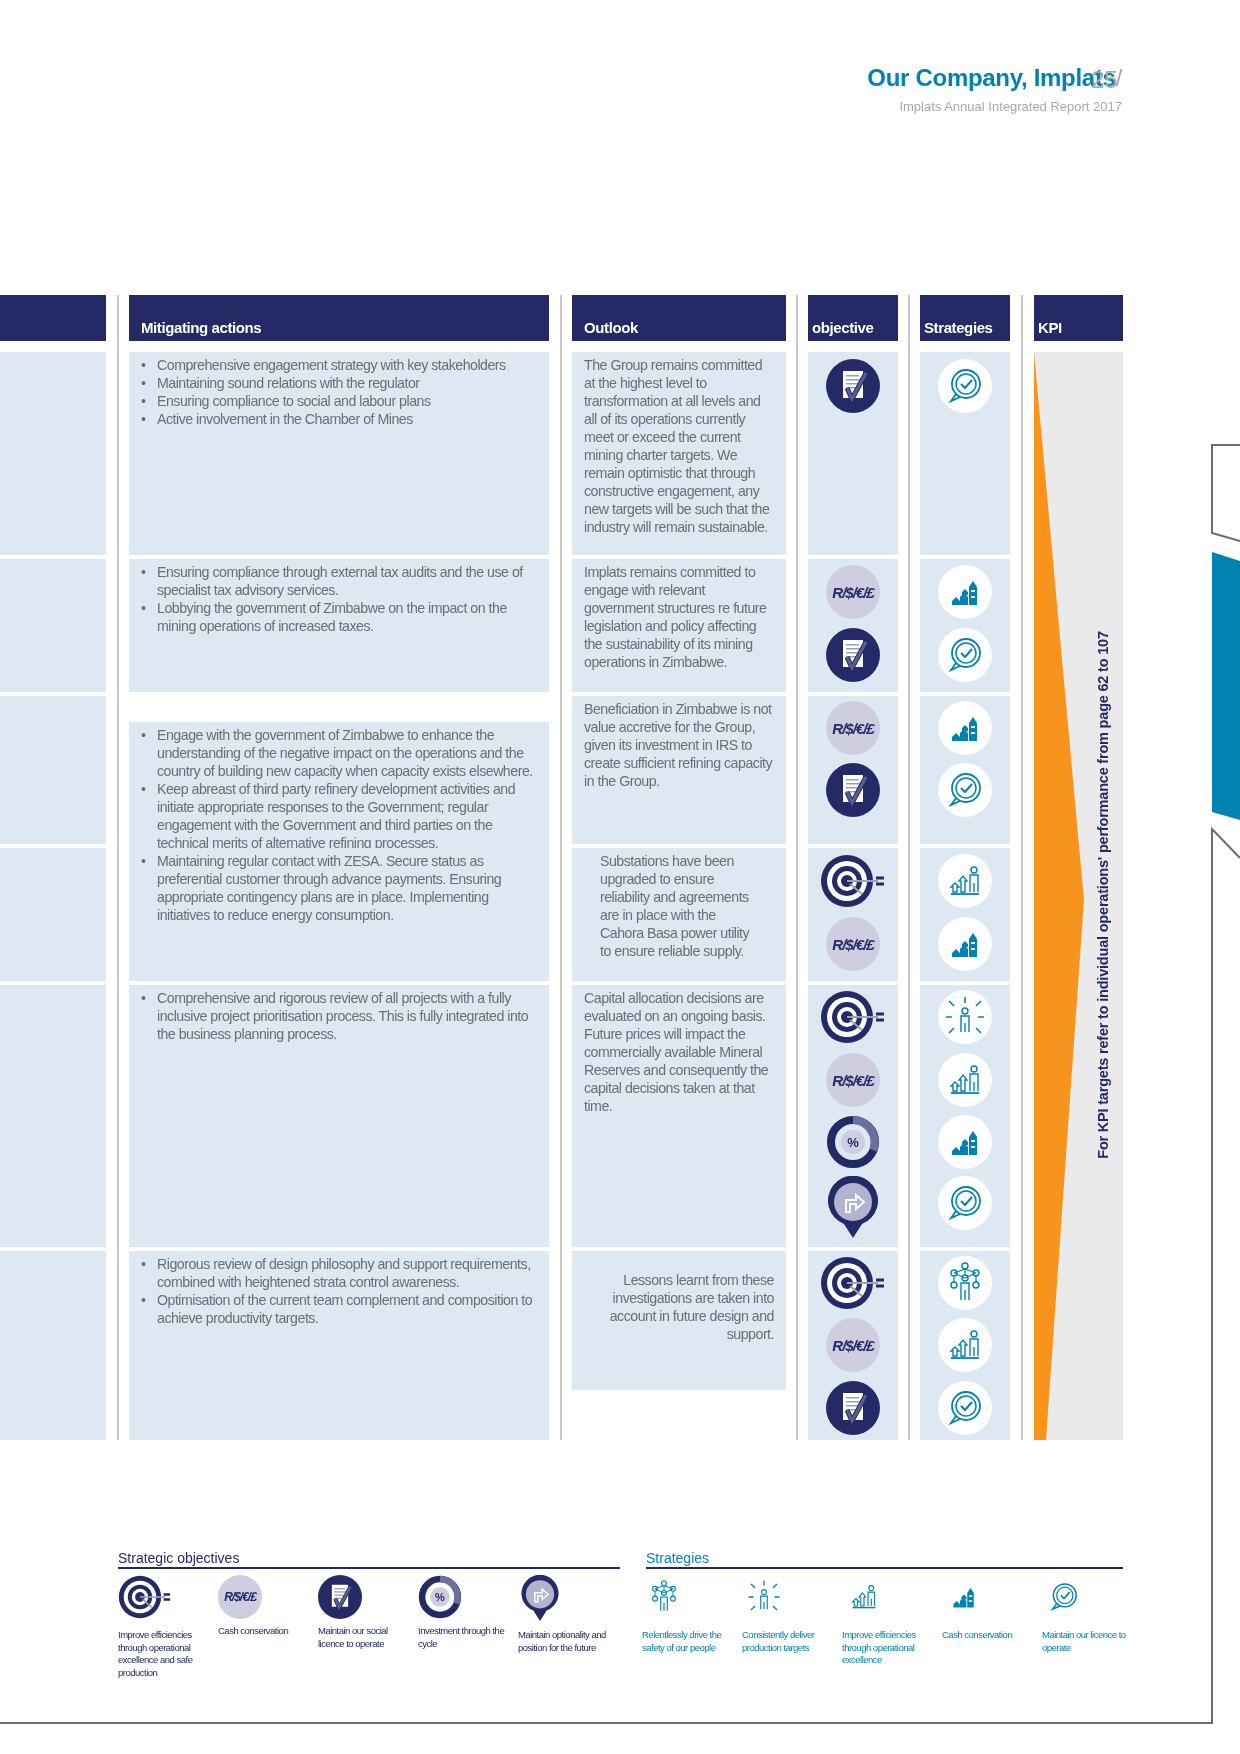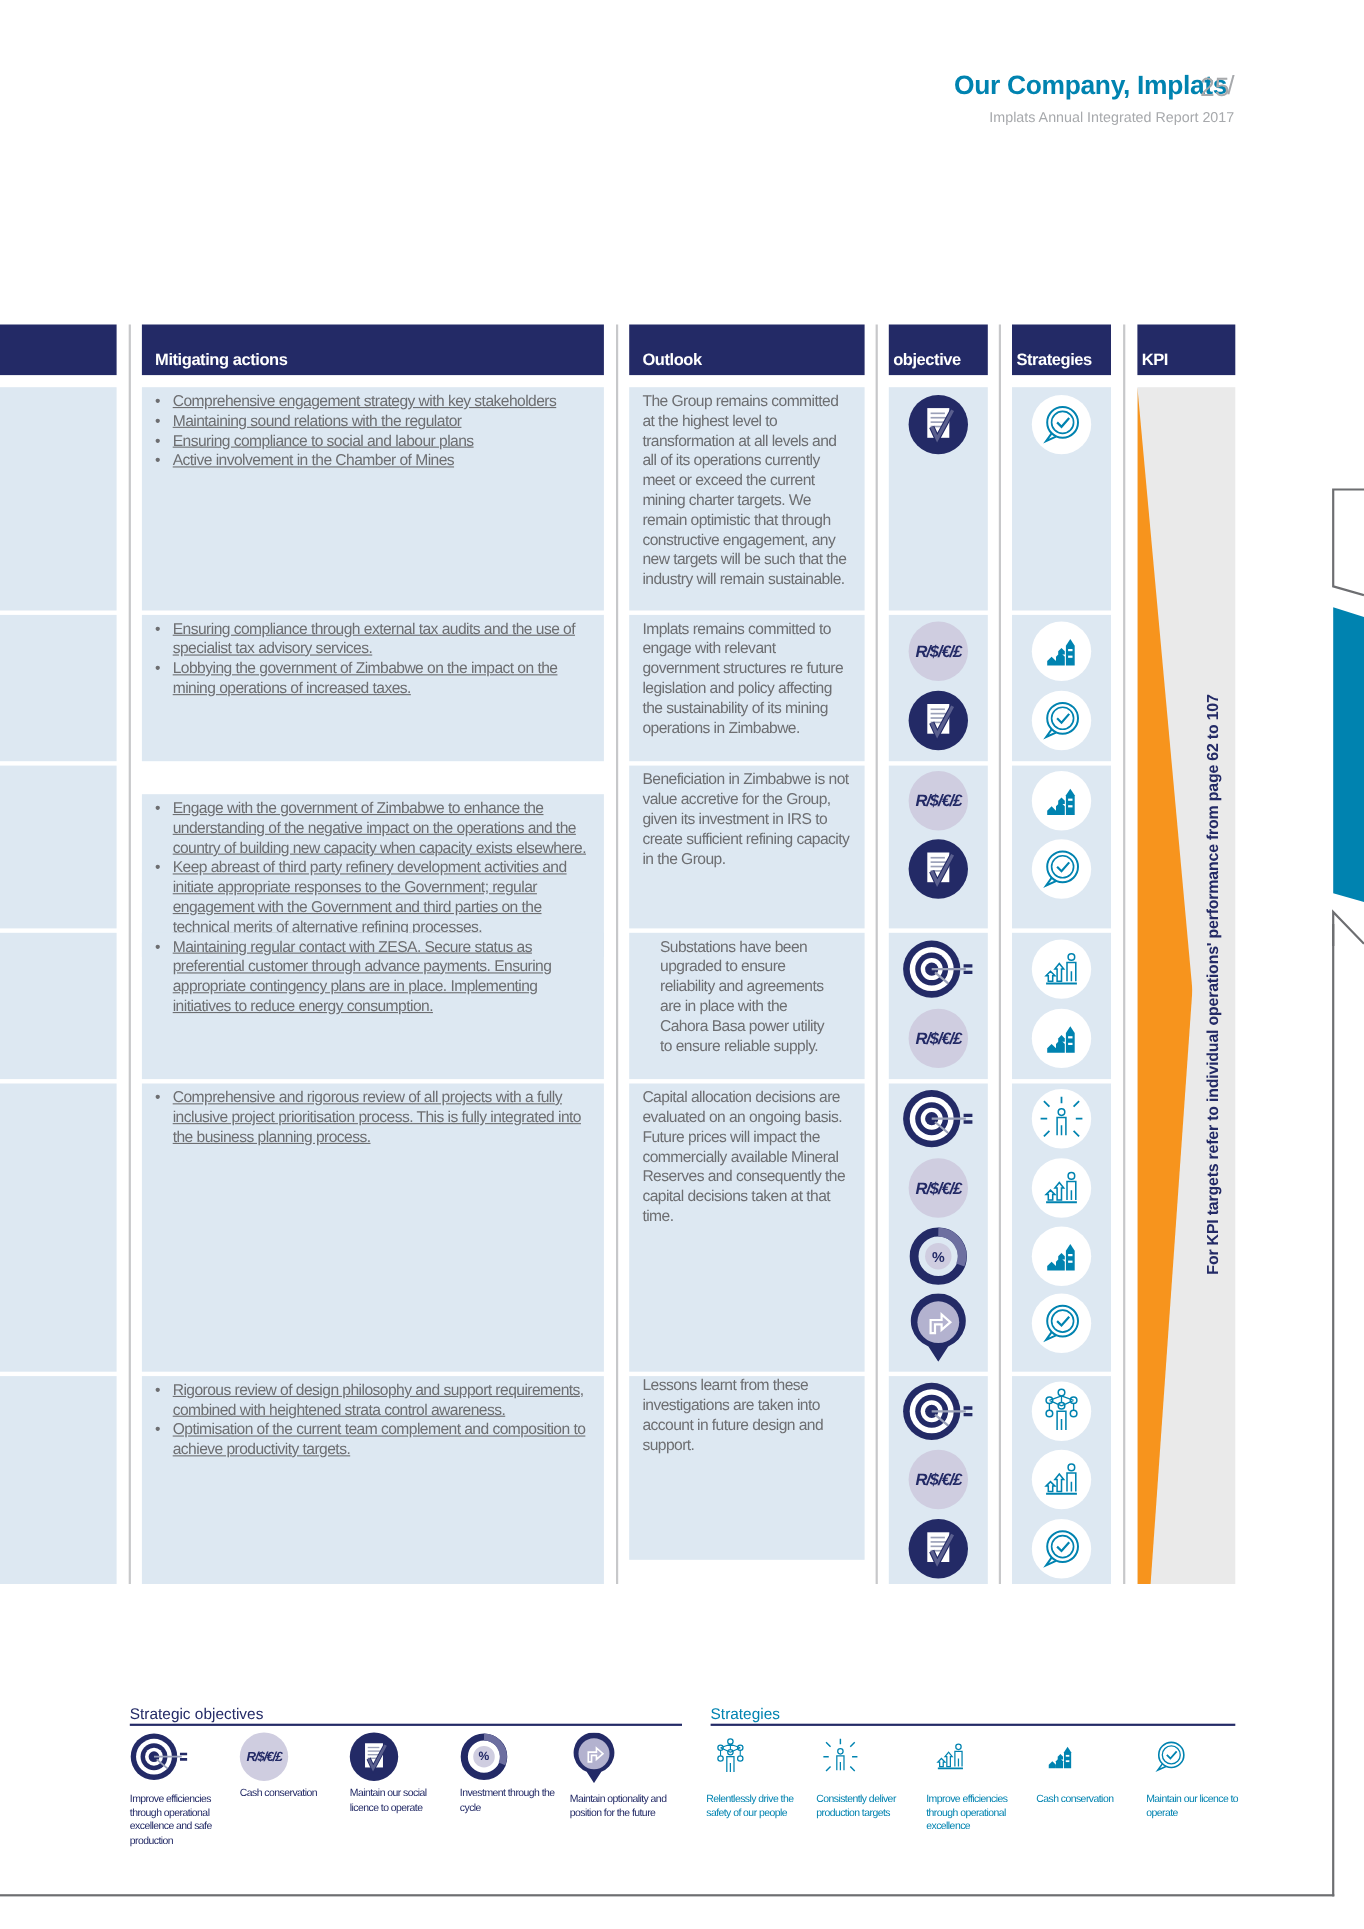--- a/index.html
+++ b/index.html
@@ -20,7 +20,7 @@
   .cell { position: absolute; background: #dde8f2; }
   .txt { font-size: 14.2px; line-height: 18px; color: #6d6e71; letter-spacing: -0.5px; }
   .txt ul { list-style: none; }
-  .txt li { position: relative; padding-left: 18px; text-decoration: underline; }
+  .txt li { position: relative; padding-left: 18px; }
   .txt li::before { content: "•"; position: absolute; left: 2px; top: 0; color: #6d6e71; }
 
   .icon { position: absolute; width: 54px; height: 54px; border-radius: 50%; display: flex; align-items: center; justify-content: center; }

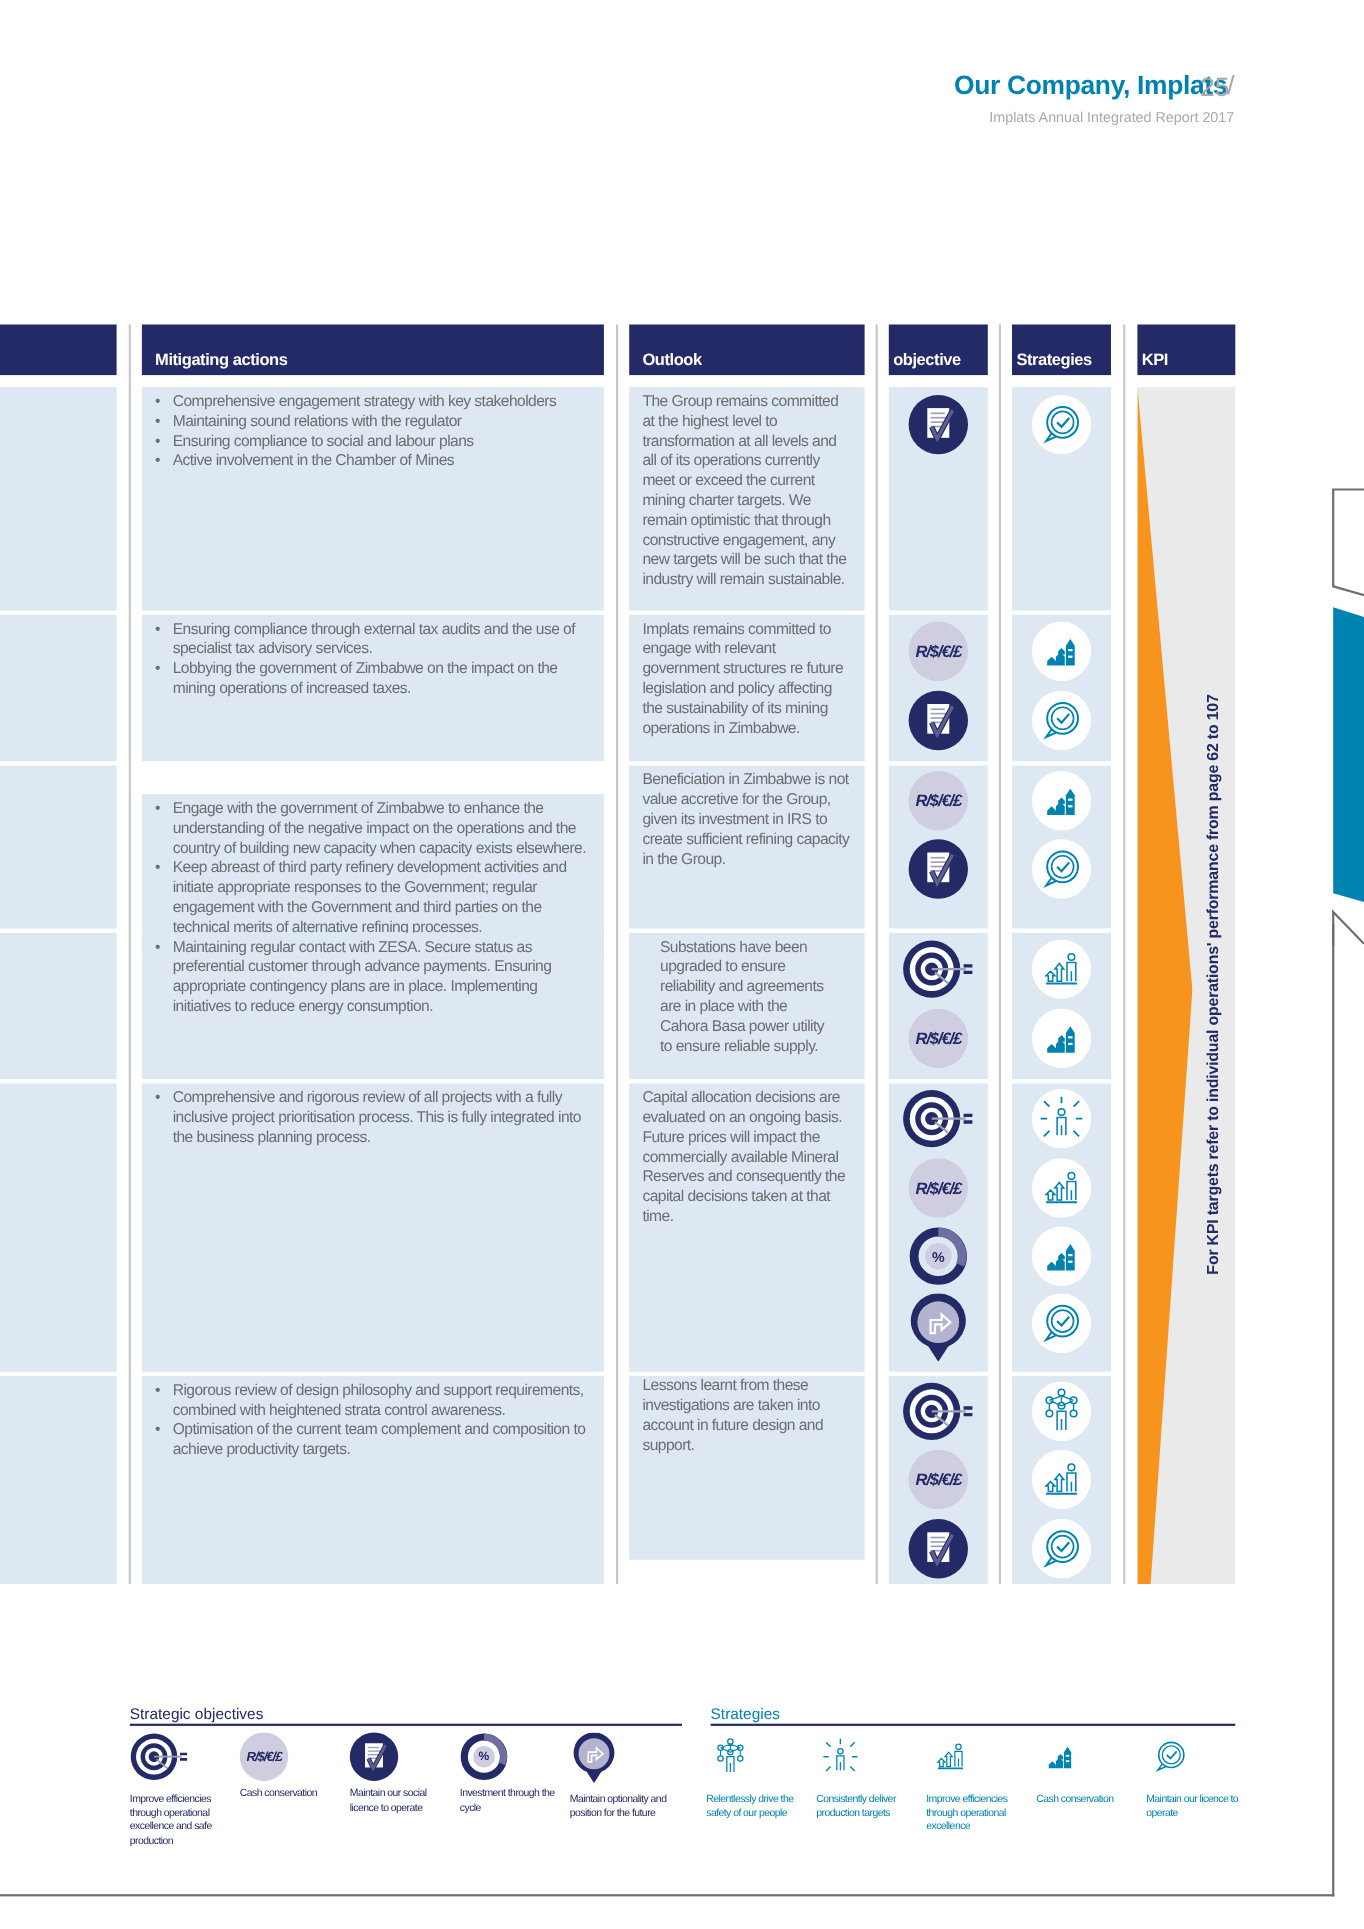--- a/index.html
+++ b/index.html
@@ -209,7 +209,7 @@
     <li>Optimisation of the current team complement and composition to achieve productivity targets.</li>
   </ul>
 </div>
-<div class="cell txt" style="left:572px;top:1251px;width:214px;height:167px;padding:0 12px;">Lessons learnt from these investigations are taken into account in future design and support.</div>
+<div class="cell txt" style="left:572px;top:1251px;width:214px;height:139px;padding:20px 12px;text-align:right;">Lessons learnt from these investigations are taken into account in future design and support.</div>
 <div class="cell" style="left:808px;top:1251px;width:90px;height:189px;"></div>
 <div class="cell" style="left:920px;top:1251px;width:90px;height:189px;"></div>
 

